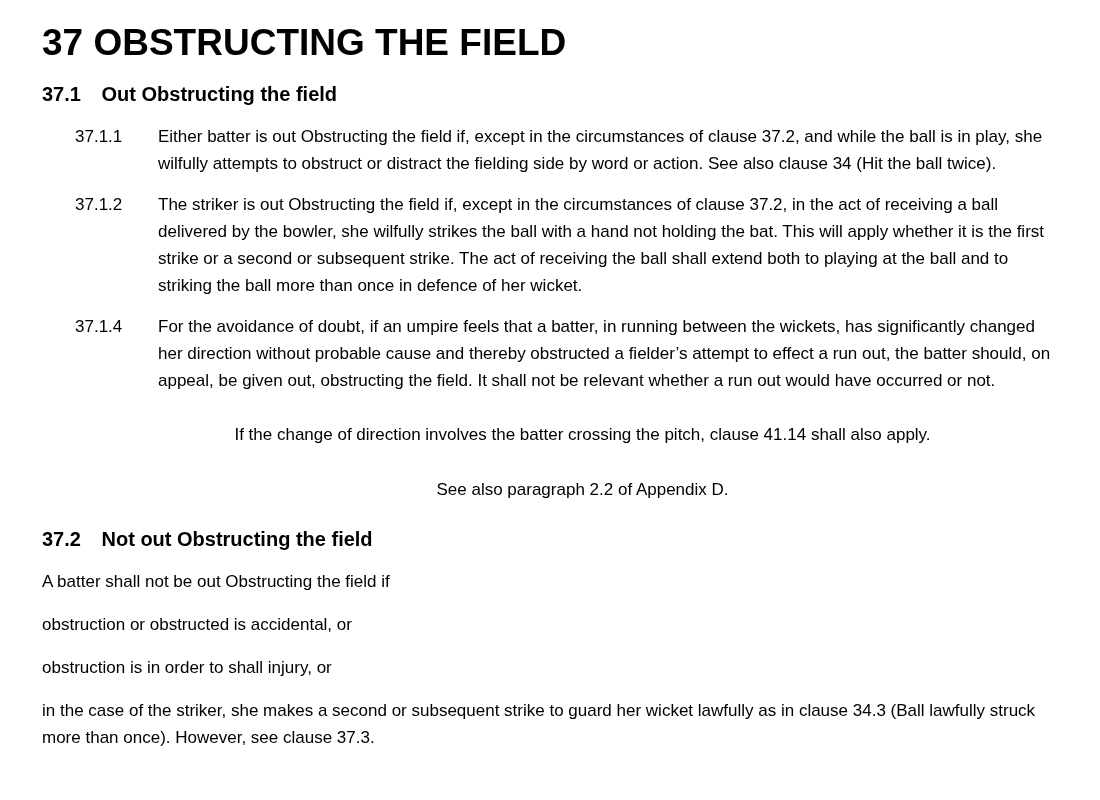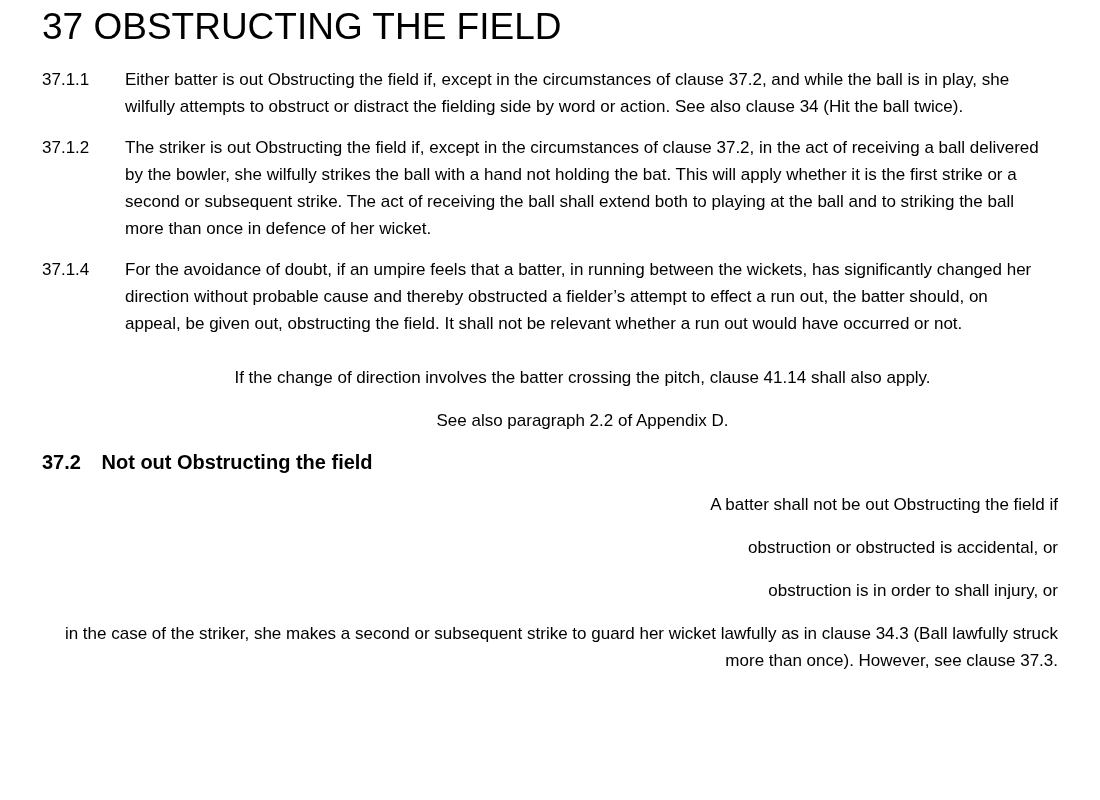--- a/index.html
+++ b/index.html
@@ -20,8 +20,8 @@
   h1.doc-title {
     font-size: 37px;
     line-height: 1.15;
-    font-weight: normal;
-    margin: 0 0 17px 0;
+    font-weight: bold;
+    margin: 16px 0 17px 0;
     letter-spacing: 0px;
   }
   h2.sec-heading {

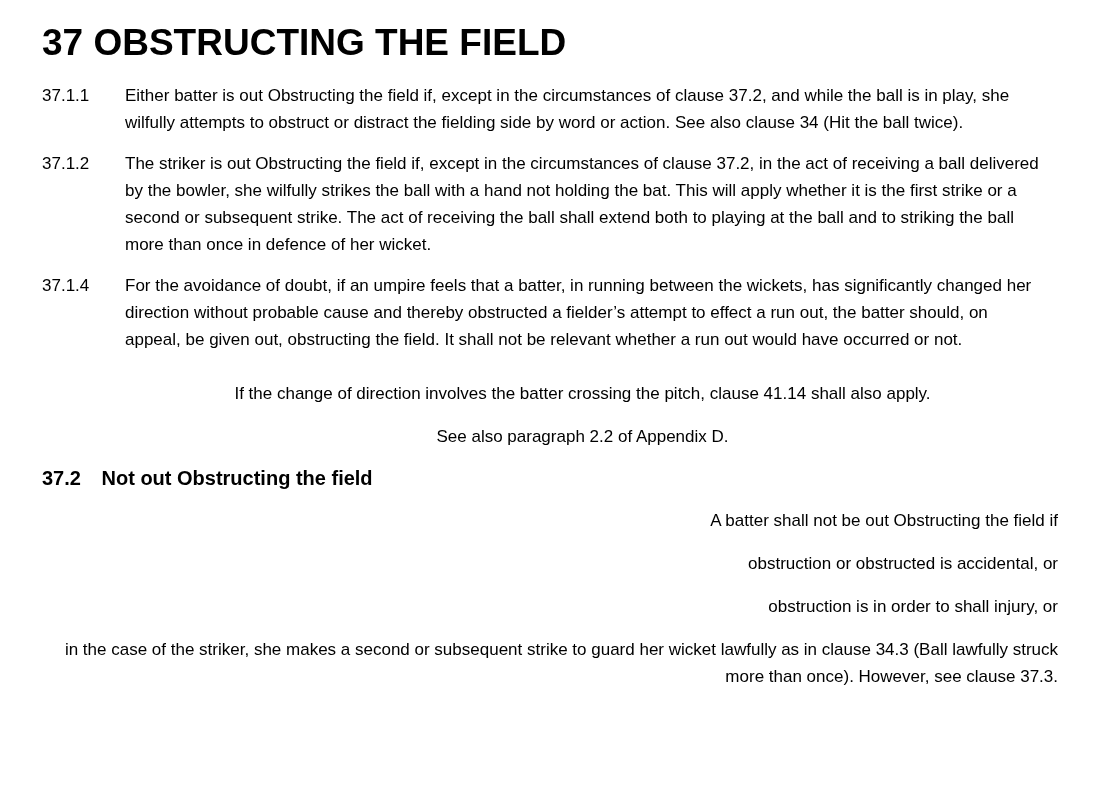--- a/index.html
+++ b/index.html
@@ -70,6 +70,10 @@
 
   <h1 class="doc-title">37 OBSTRUCTING THE FIELD</h1>
 
+  <h2 class="sec-heading">
+    <span class="sec-num">37.1</span>
+    <span>Out Obstructing the field</span>
+  </h2>
 
   <div class="clause">
     <div class="clause-num">37.1.1</div>

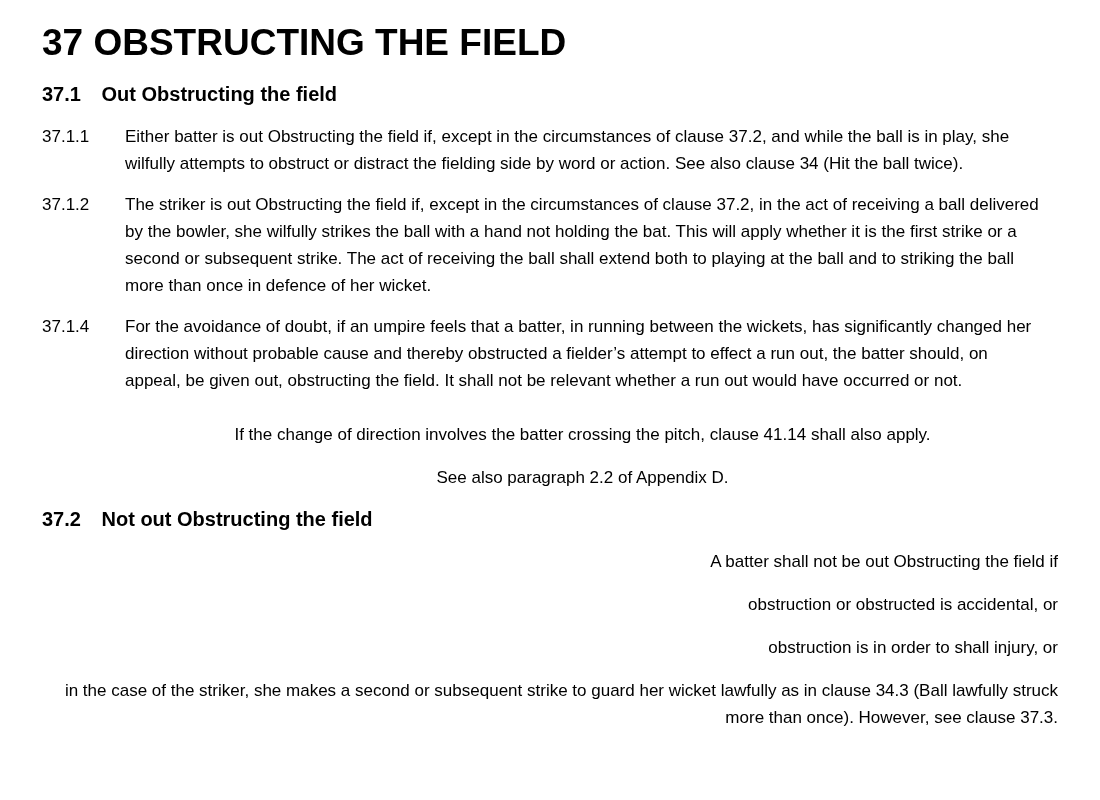--- a/index.html
+++ b/index.html
@@ -42,6 +42,7 @@
   .clause-num {
     width: 83px;
     flex: 0 0 83px;
+    margin-left: 33px;
   }
   .clause-text {
     flex: 0 1 auto;

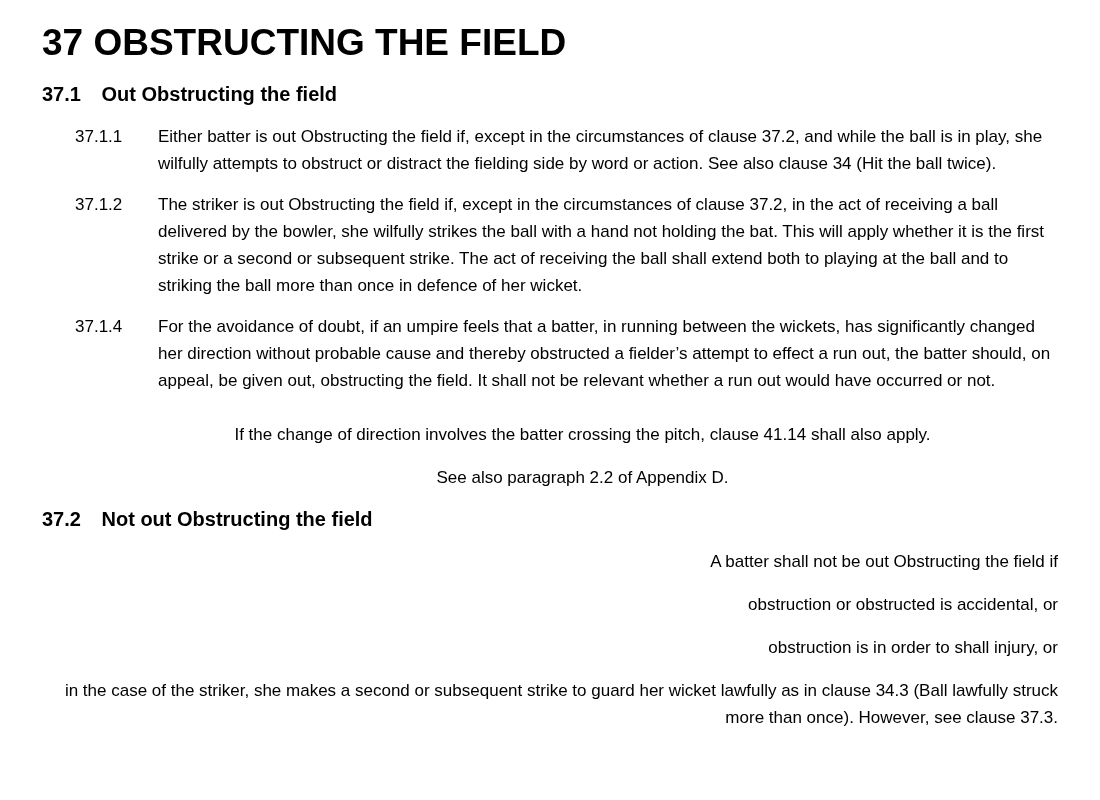--- a/index.html
+++ b/index.html
@@ -55,7 +55,7 @@
     line-height: 27px;
     text-align: center;
   }
-  .cont-para + .cont-para { margin-top: 16px; }
+  .cont-para + .cont-para { margin-top: 28px; }
   .plain-para {
     margin: 16px 0 14px 0;
     max-width: 1016px;

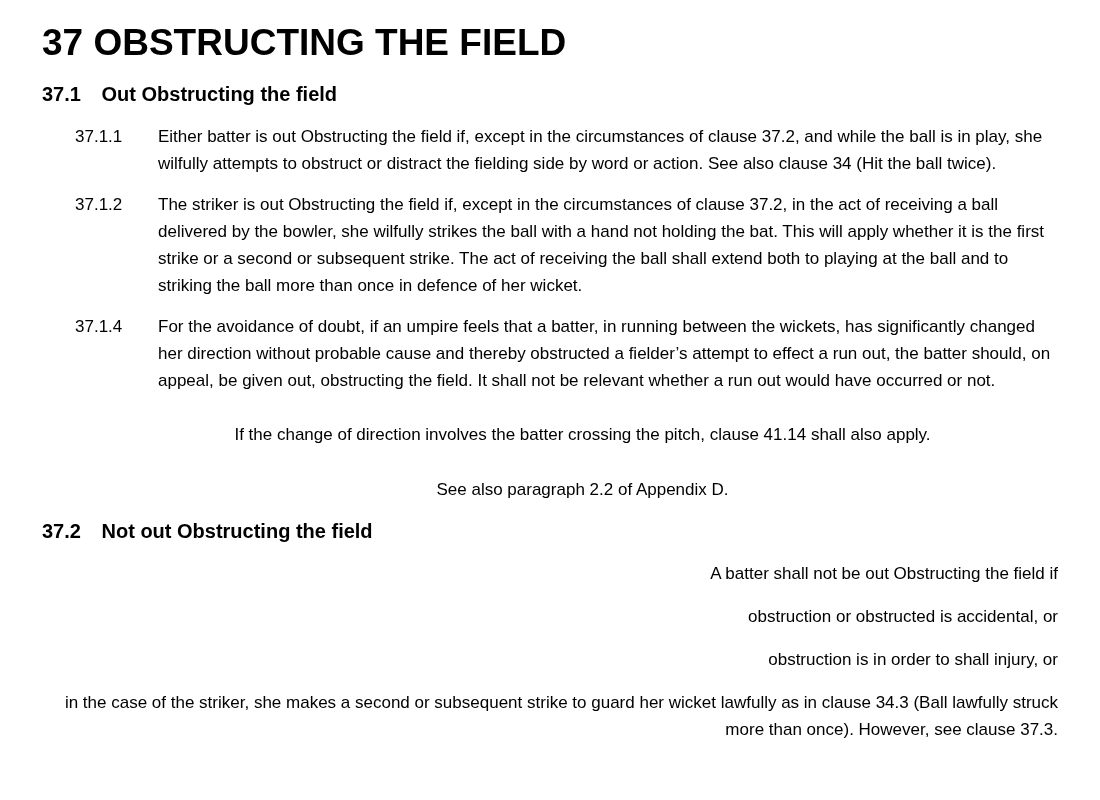--- a/index.html
+++ b/index.html
@@ -31,7 +31,7 @@
     margin: 0 0 17px 0;
   }
   h2.sec-heading .sec-num { margin-right: 15px; }
-  h2.sec-heading.second { margin-top: 16px; }
+  h2.sec-heading.second { margin-top: 24px; }
   .clause {
     display: flex;
     align-items: flex-start;

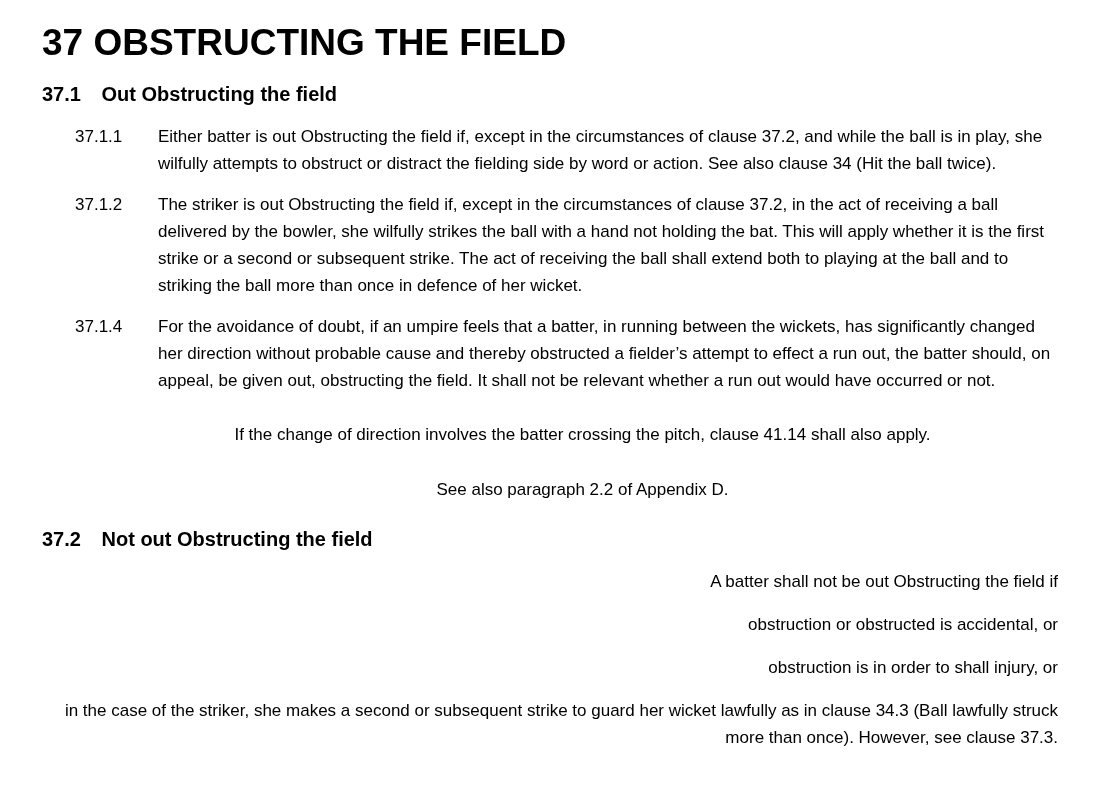--- a/index.html
+++ b/index.html
@@ -61,7 +61,6 @@
     max-width: 1016px;
     font-size: 17px;
     line-height: 27px;
-    text-align: right;
   }
 </style>
 </head>

